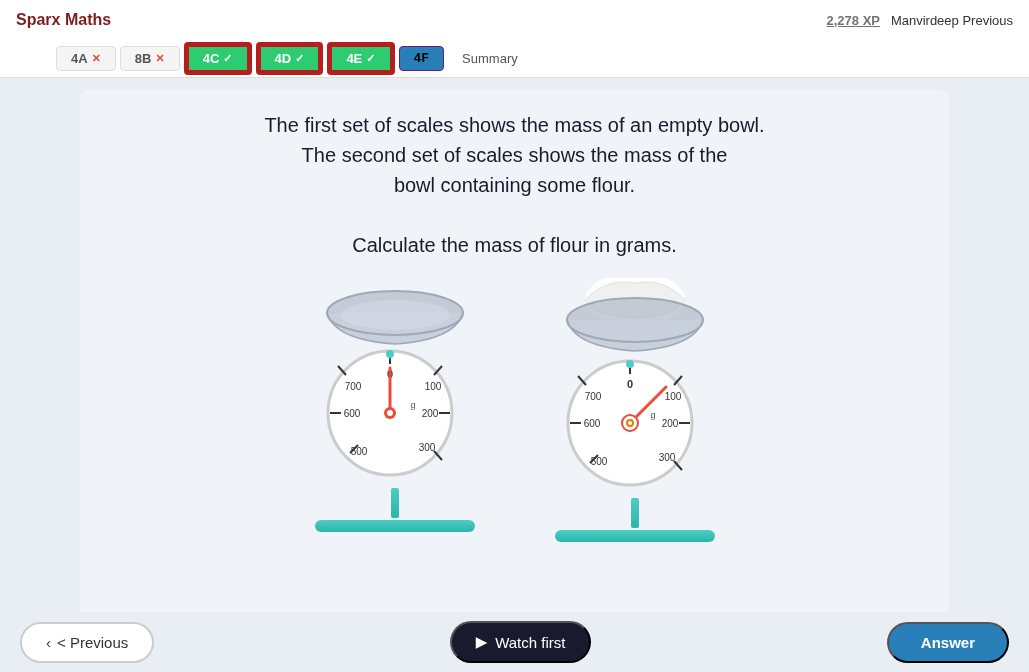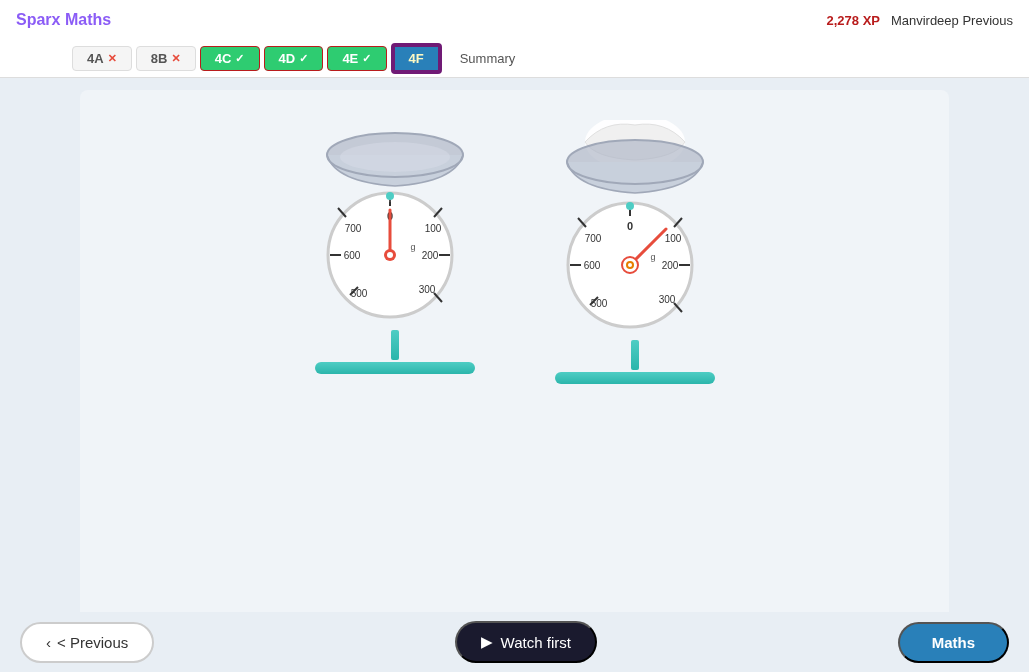--- a/index.html
+++ b/index.html
@@ -25,7 +25,7 @@
     .top-bar-left {
       font-weight: 700;
       font-size: 16px;
-      color: #8b5cf6;
+      color: #7f1d1d;
     }
     .top-bar-right {
       font-size: 13px;

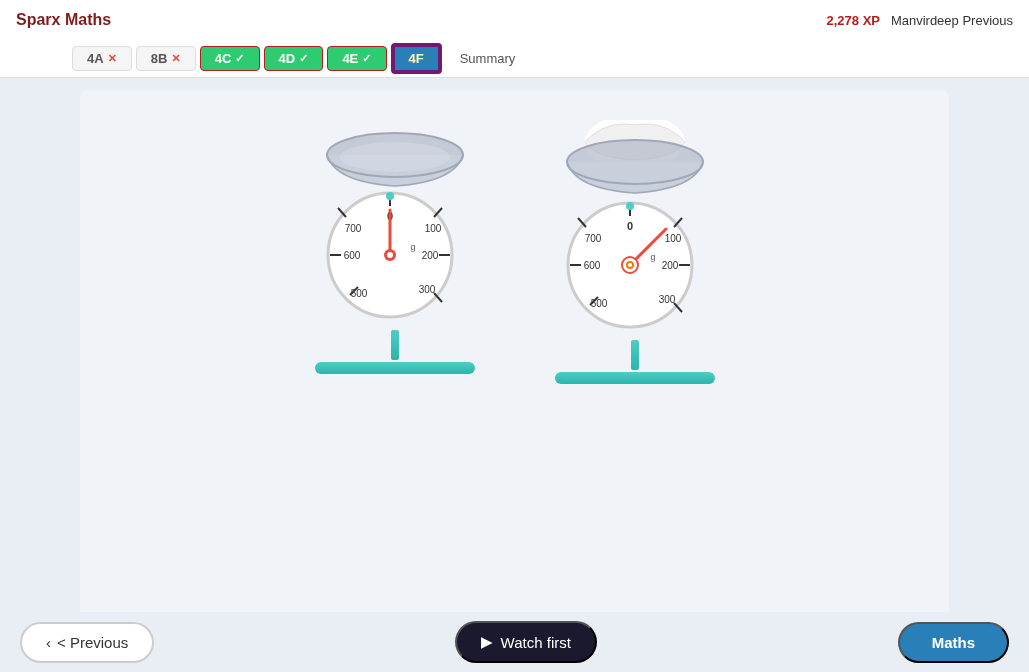--- a/index.html
+++ b/index.html
@@ -31,7 +31,7 @@
       font-size: 13px;
       color: #333;
     }
-    .xp-text { color: #b91c1c; font-weight: 600; }
+    .xp-text { color: #737373; font-weight: 600; text-decoration: underline; }
 
     
     .tab-nav {

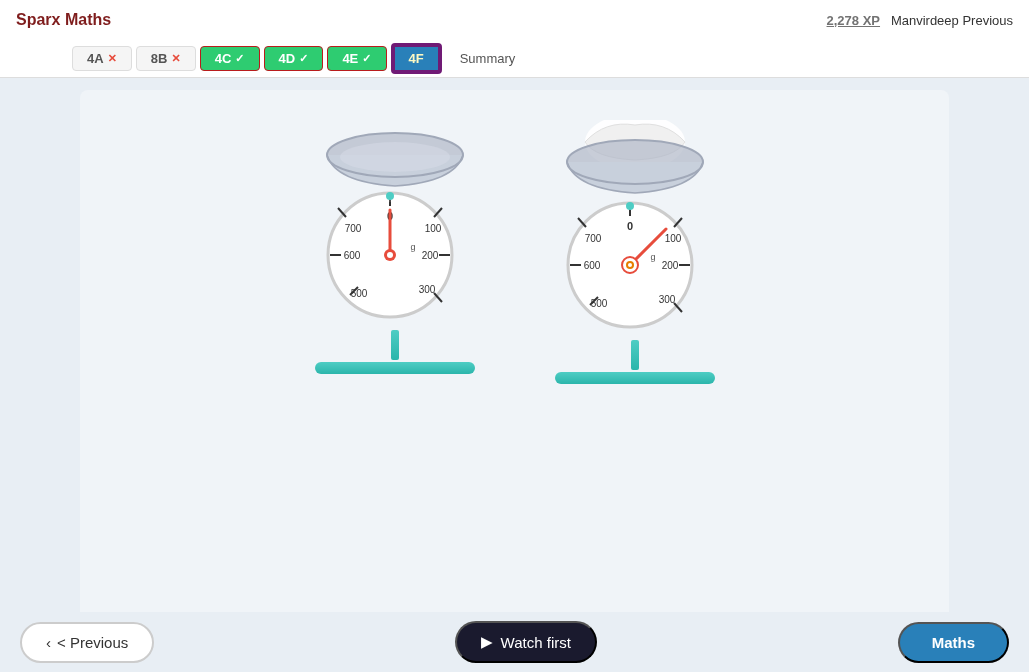--- a/index.html
+++ b/index.html
@@ -39,7 +39,7 @@
       height: 38px;
       display: flex;
       align-items: center;
-      padding: 0 72px;
+      padding: 0 56px;
       gap: 4px;
       border-bottom: 1px solid #ddd;
     }

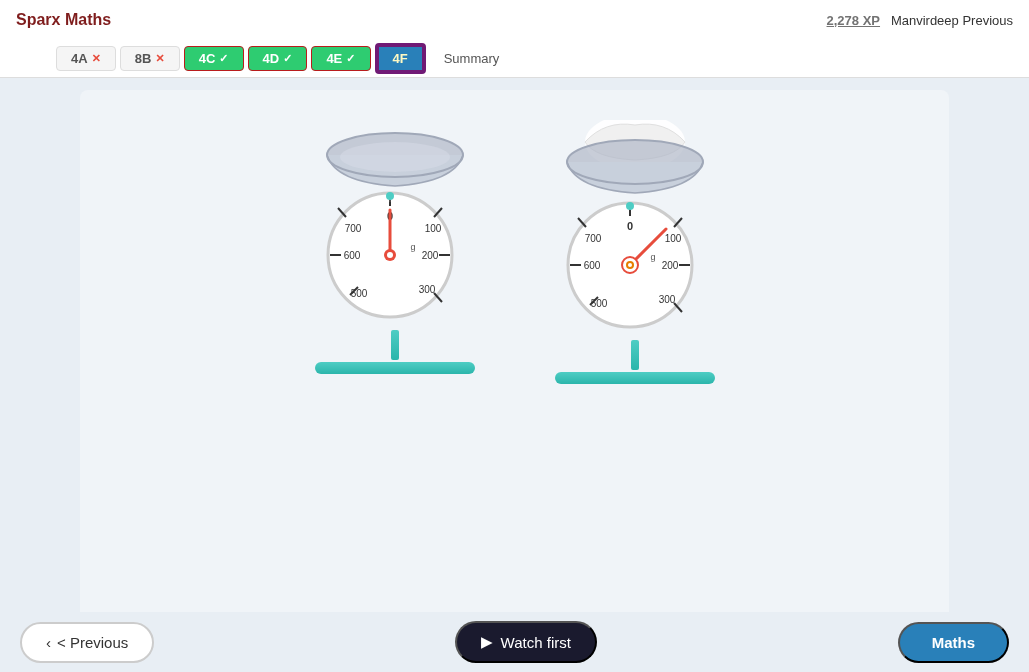--- a/index.html
+++ b/index.html
@@ -62,7 +62,7 @@
     .tab-active-green {
       background: #2ecc71;
       color: white;
-      border: 1px solid #b91c1c;
+      border: 5px solid #b91c1c;
       justify-content: space-between;
     }
     .tab-active-green .tab-check { color: white; font-size: 11px; }

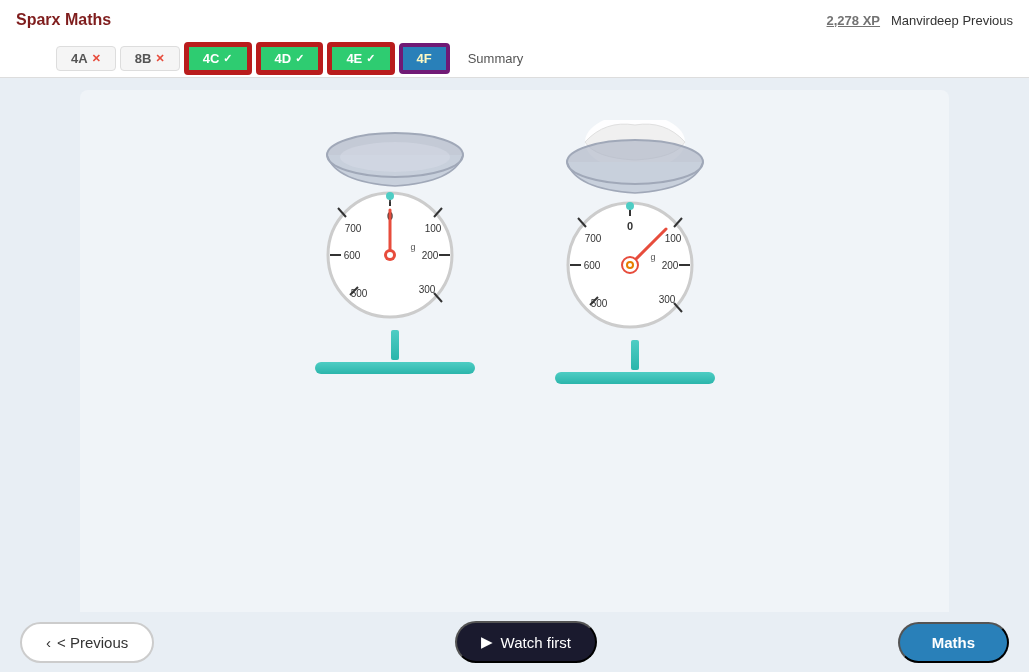--- a/index.html
+++ b/index.html
@@ -68,8 +68,9 @@
     .tab-active-green .tab-check { color: white; font-size: 11px; }
     .tab-current {
       background: #2980b9;
-      color: #fef9c3;
-      border: 4px solid #701a75;
+      color: #000000;
+      border: 1px solid #701a75;
+      font-family: Liberation Mono, monospace;
     }
     .tab-summary {
       background: transparent;

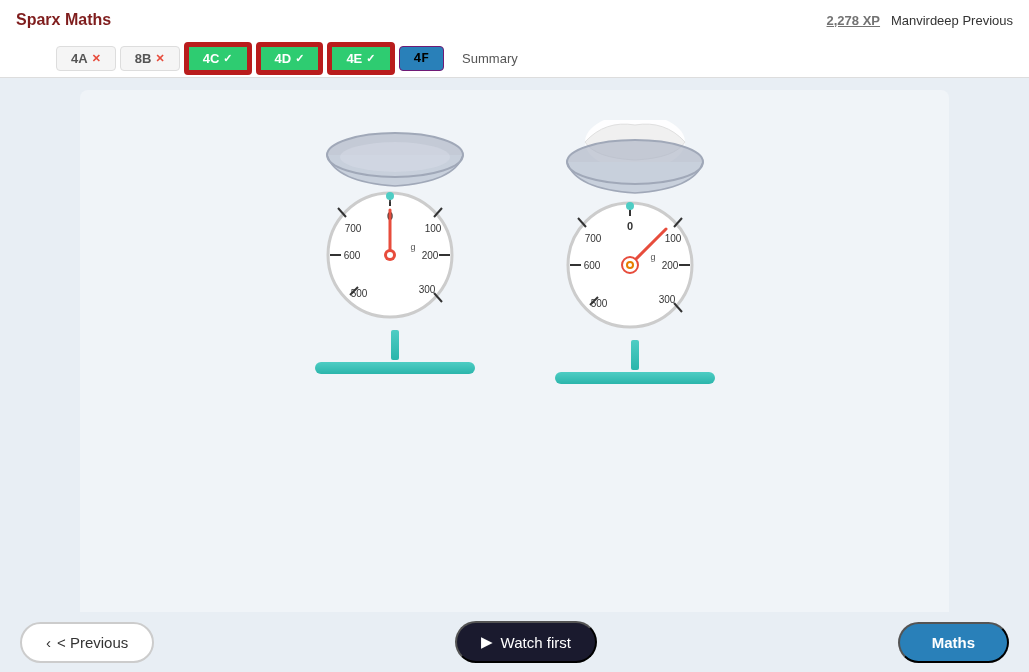--- a/index.html
+++ b/index.html
@@ -227,6 +227,12 @@
 </div>
 
 <div class="main-content">
+  <div class="question-text">
+    <span>The first set of scales shows the mass of an empty bowl.</span><br>
+    <span>The second set of scales shows the mass of the</span><br>
+    <span>bowl containing some flour.</span><br><br>
+    <span>Calculate the mass of flour in grams.</span>
+  </div>
 
   <div class="scales-container">
 

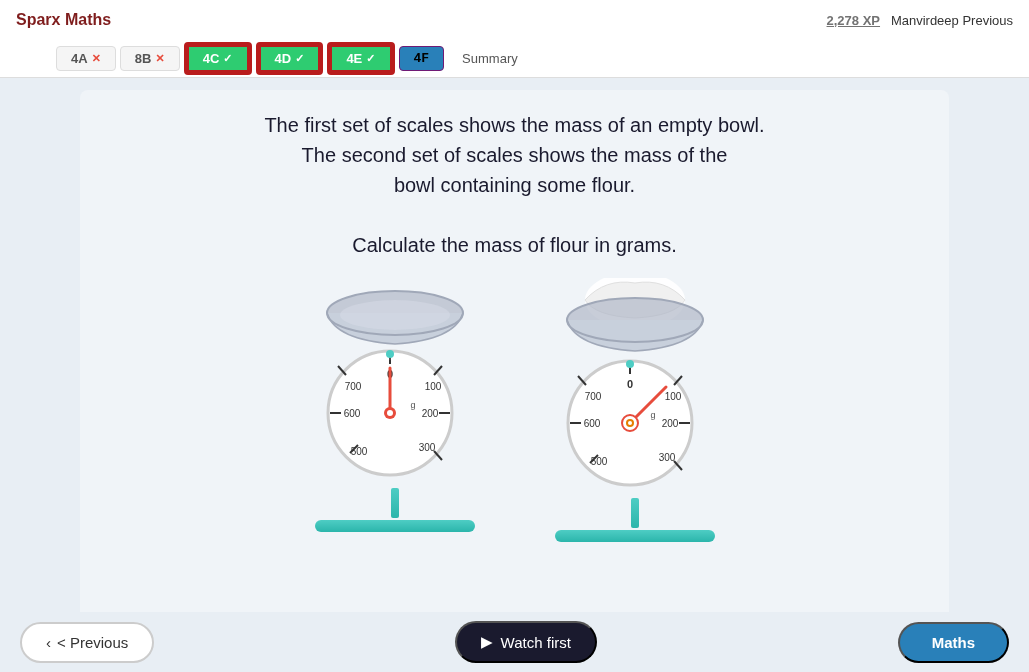--- a/index.html
+++ b/index.html
@@ -352,7 +352,7 @@
   </button>
 
   <button class="btn-answer">
-    <span>Maths</span>
+    <span>Answer</span>
   </button>
 </div>
 

